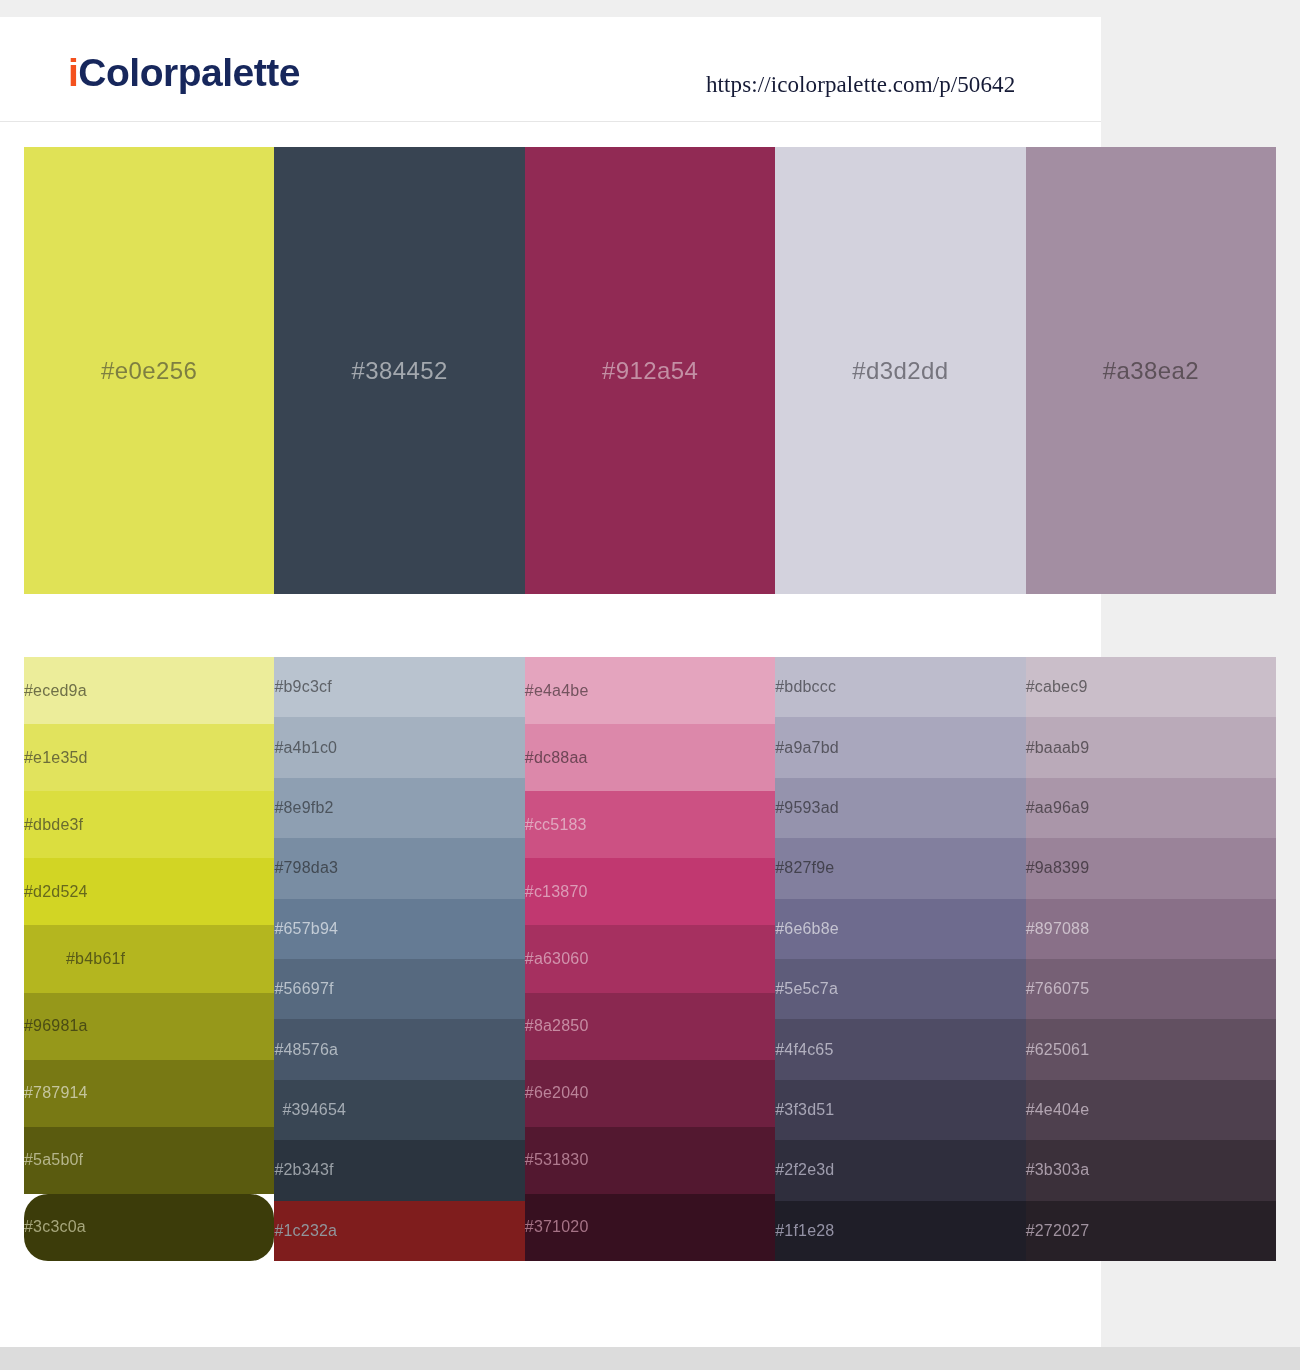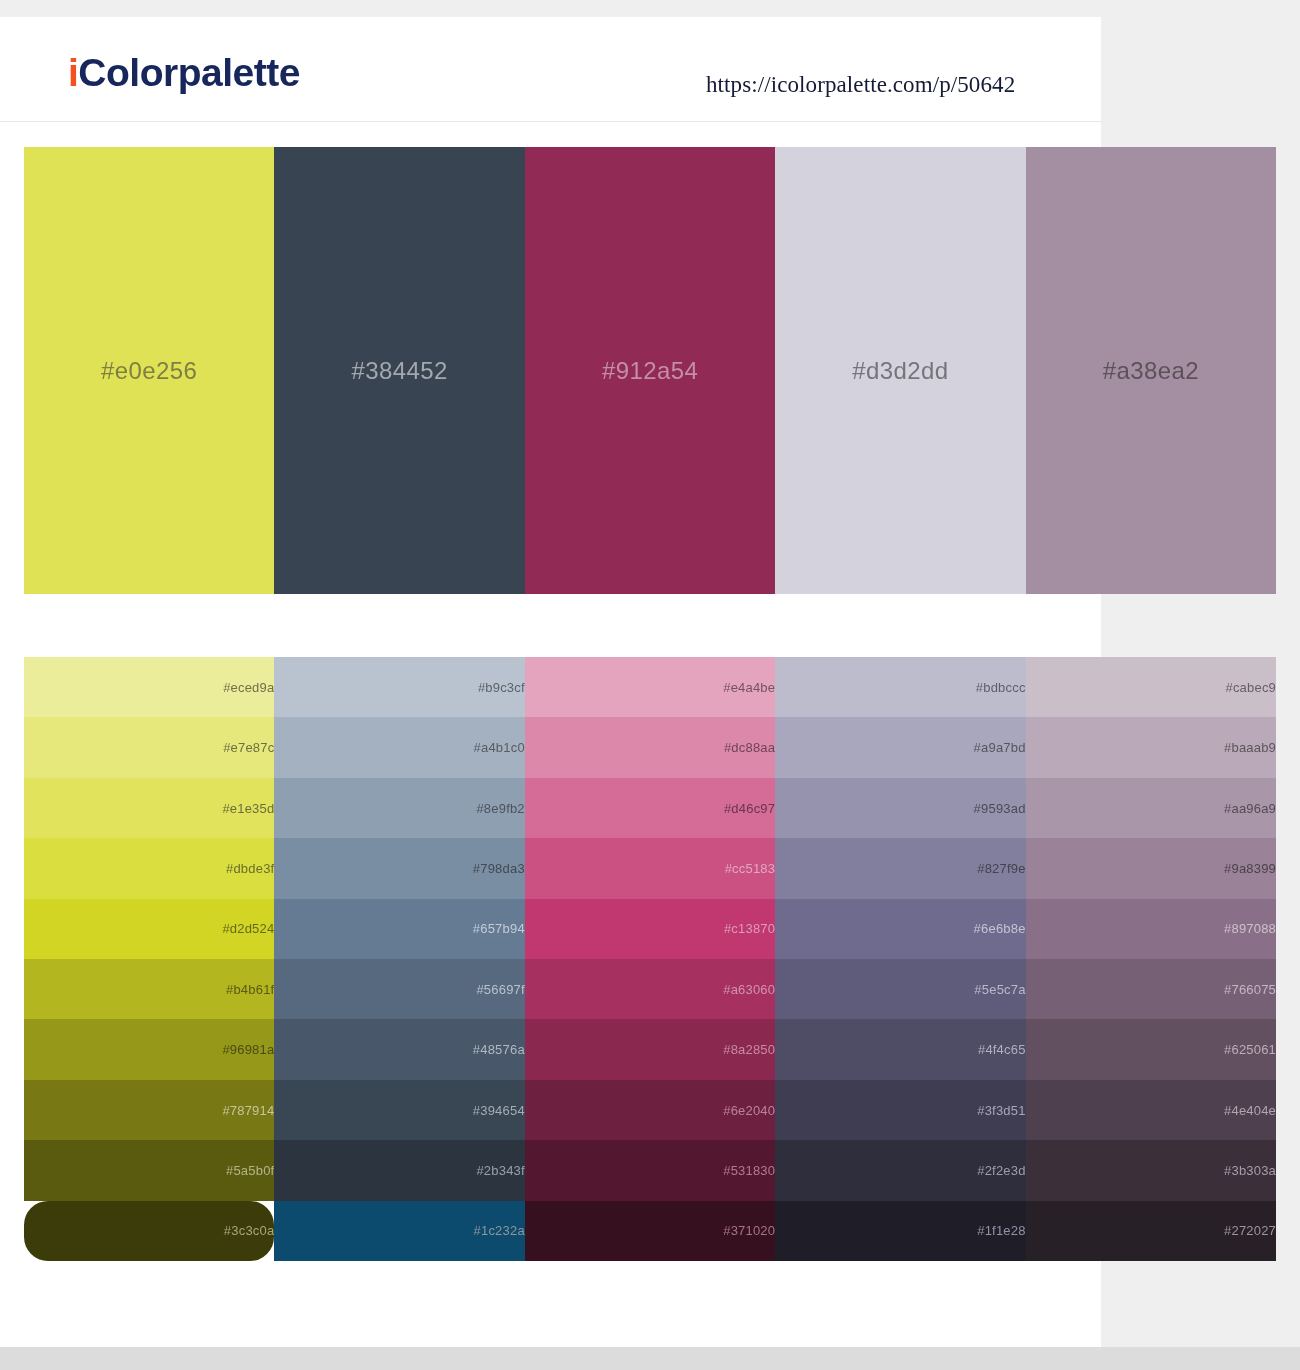--- a/index.html
+++ b/index.html
@@ -113,8 +113,8 @@
     flex: 1 1 0;
     display: flex;
     align-items: center;
-    justify-content: flex-end;
-    font-size: 13px;
+    justify-content: flex-start;
+    font-size: 16px;
     letter-spacing: 0.2px;
     line-height: 1;
   }

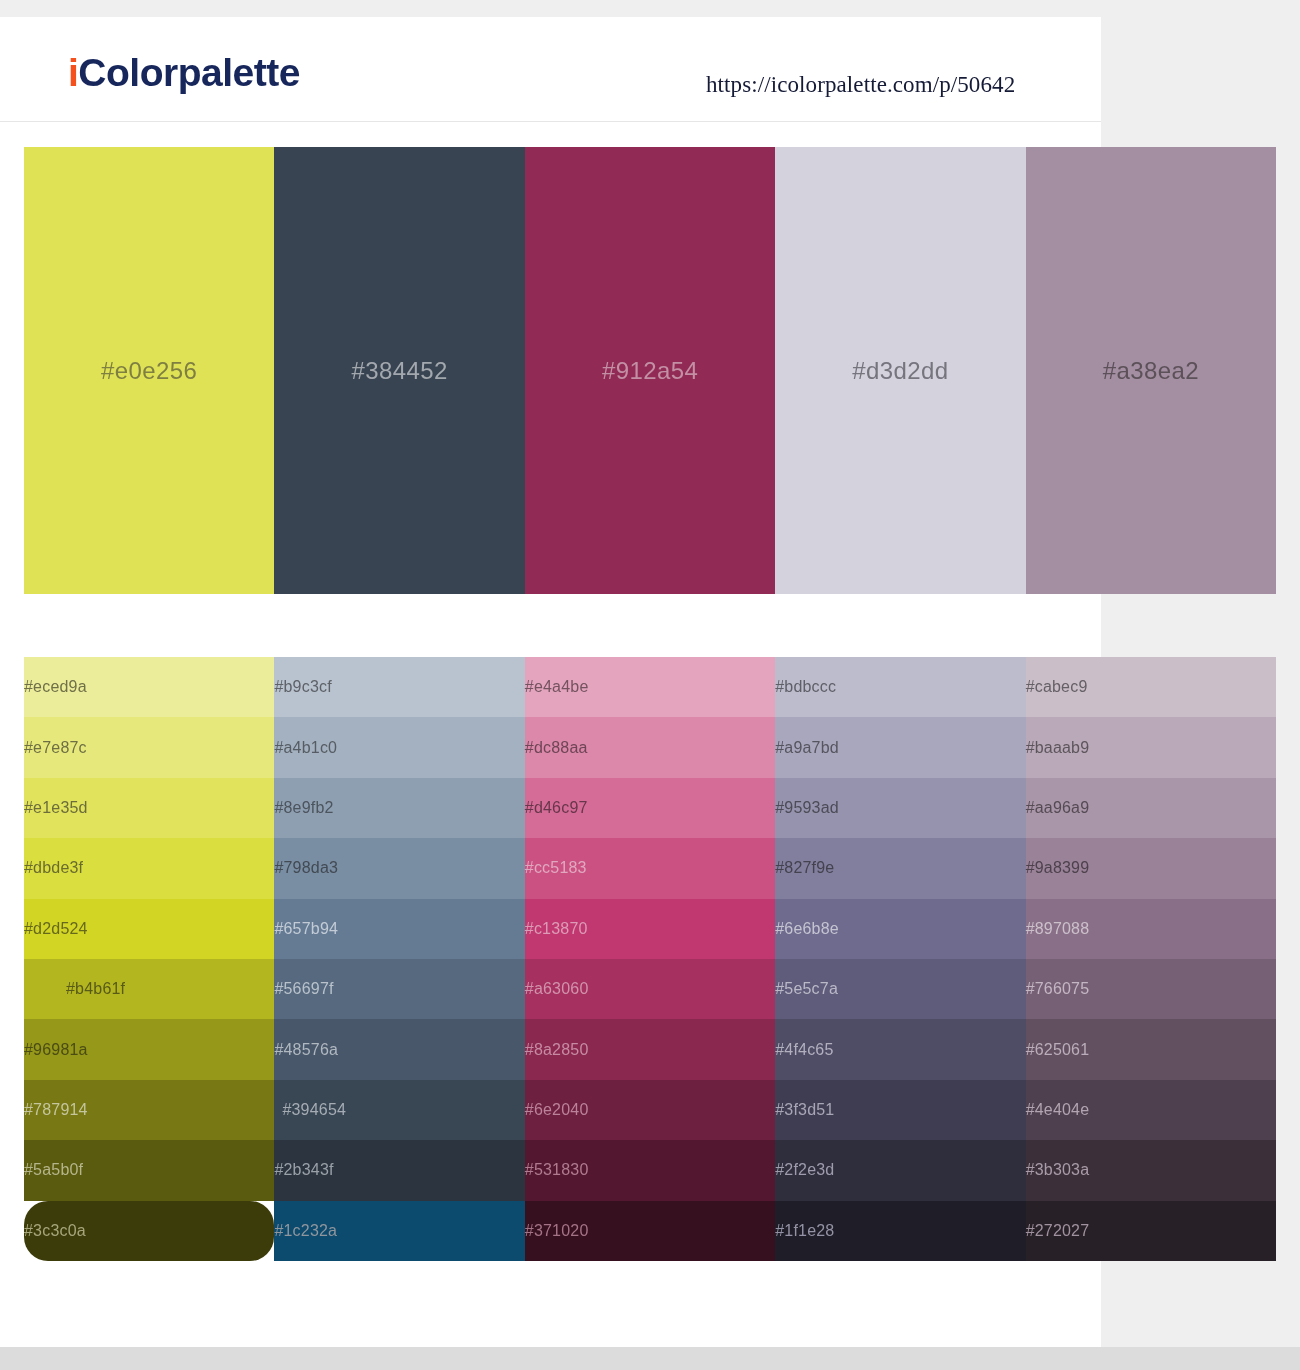--- a/index.html
+++ b/index.html
@@ -168,9 +168,6 @@
         <div class="shade-cell" style="background: rgb(236, 237, 154); color: rgb(111, 112, 72);">
             <span>#eced9a</span>
           </div>
-        <div class="shade-cell" style="background: rgb(231, 232, 124); color: rgb(110, 111, 67);">
-            <span>#e7e87c</span>
-          </div>
         <div class="shade-cell" style="background: rgb(225, 227, 93); color: rgb(108, 109, 58);">
             <span>#e1e35d</span>
           </div>

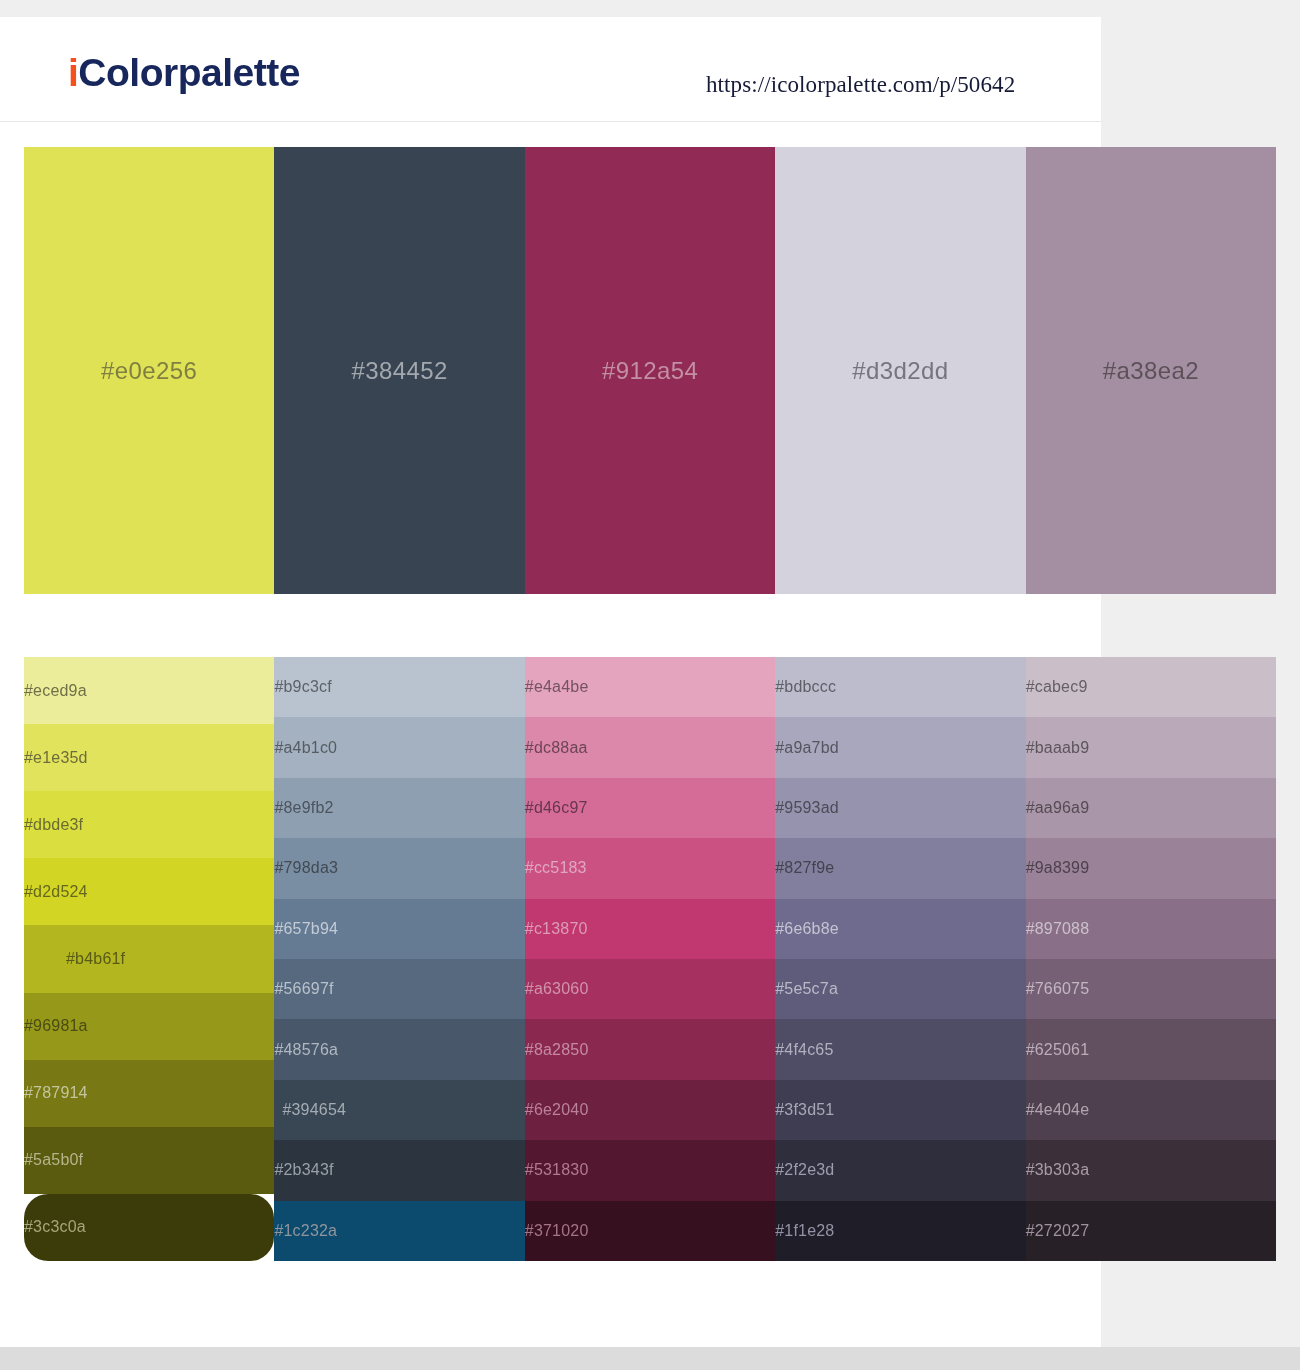--- a/index.html
+++ b/index.html
@@ -232,9 +232,6 @@
         <div class="shade-cell" style="background: rgb(220, 136, 170); color: rgb(110, 69, 85);">
             <span>#dc88aa</span>
           </div>
-        <div class="shade-cell" style="background: rgb(212, 108, 151); color: rgb(104, 54, 75);">
-            <span>#d46c97</span>
-          </div>
         <div class="shade-cell" style="background: rgb(204, 81, 131); color: rgb(224, 168, 191);">
             <span>#cc5183</span>
           </div>

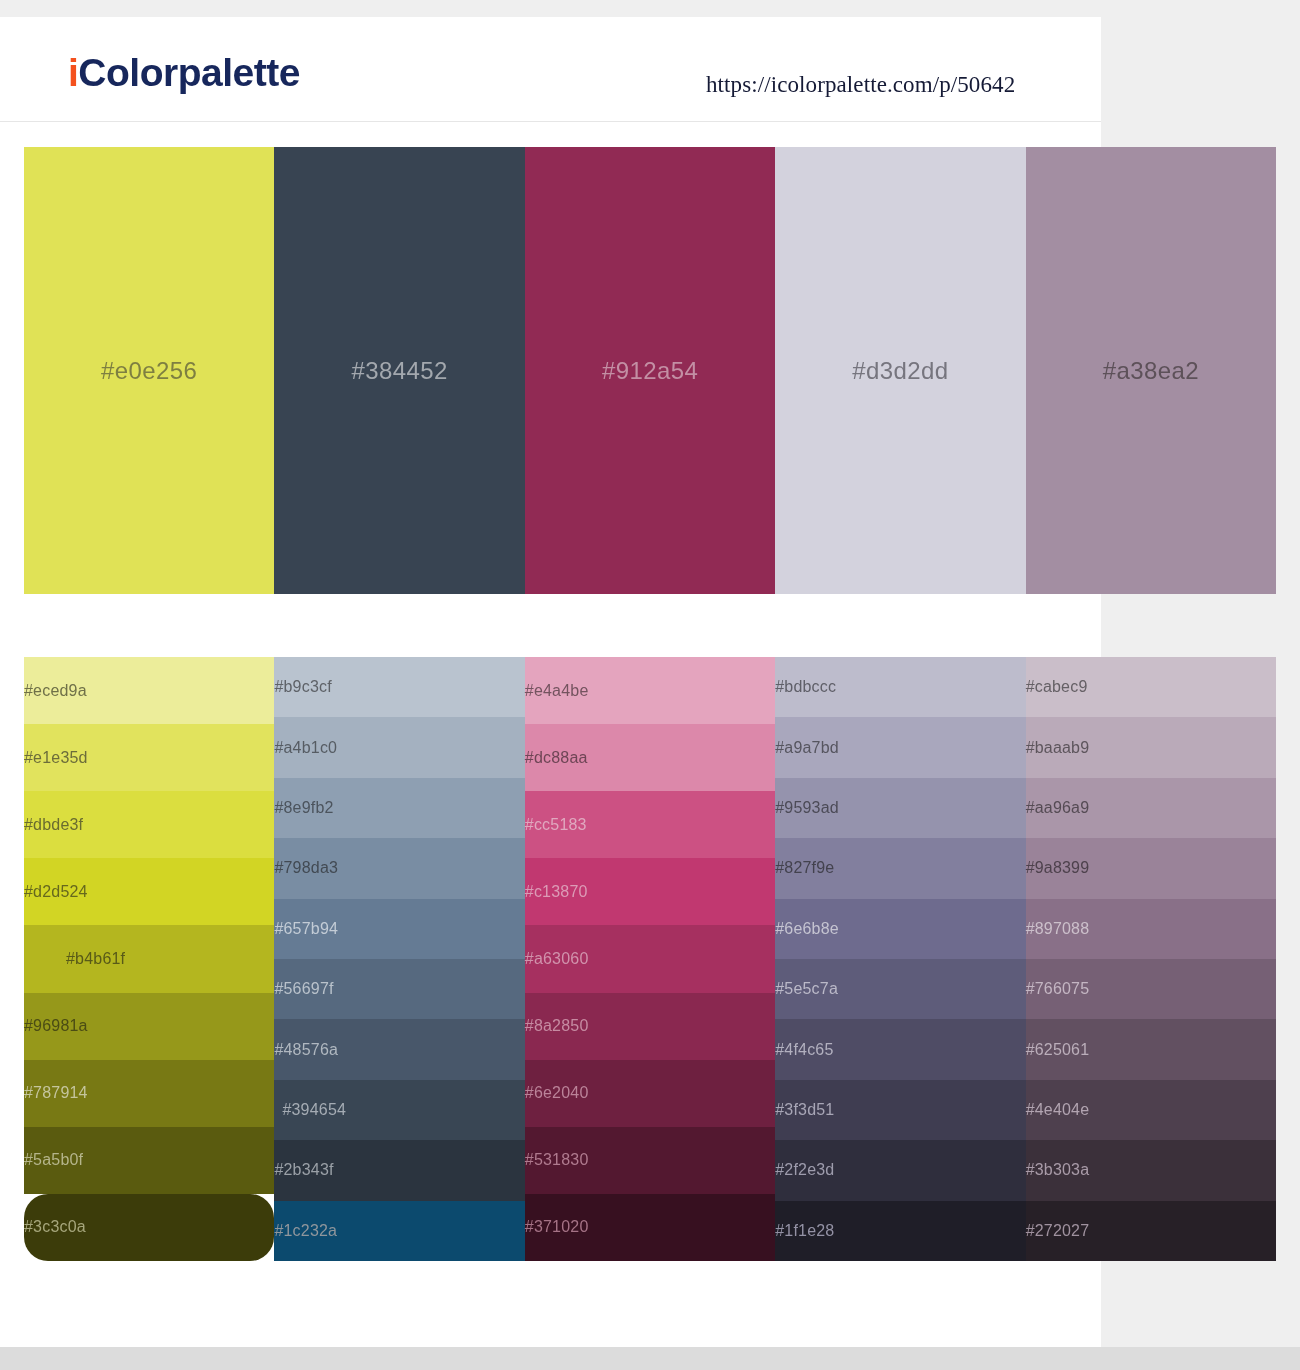--- a/index.html
+++ b/index.html
@@ -221,7 +221,7 @@
         <div class="shade-cell" style="background: rgb(43, 52, 63); color: rgb(154, 160, 167);">
             <span>#2b343f</span>
           </div>
-        <div class="shade-cell" style="background: #0c4a6e; color: rgb(144, 150, 156);">
+        <div class="shade-cell" style="background: #7f1d1d; color: rgb(144, 150, 156);">
             <span>#1c232a</span>
           </div>
       </div>

